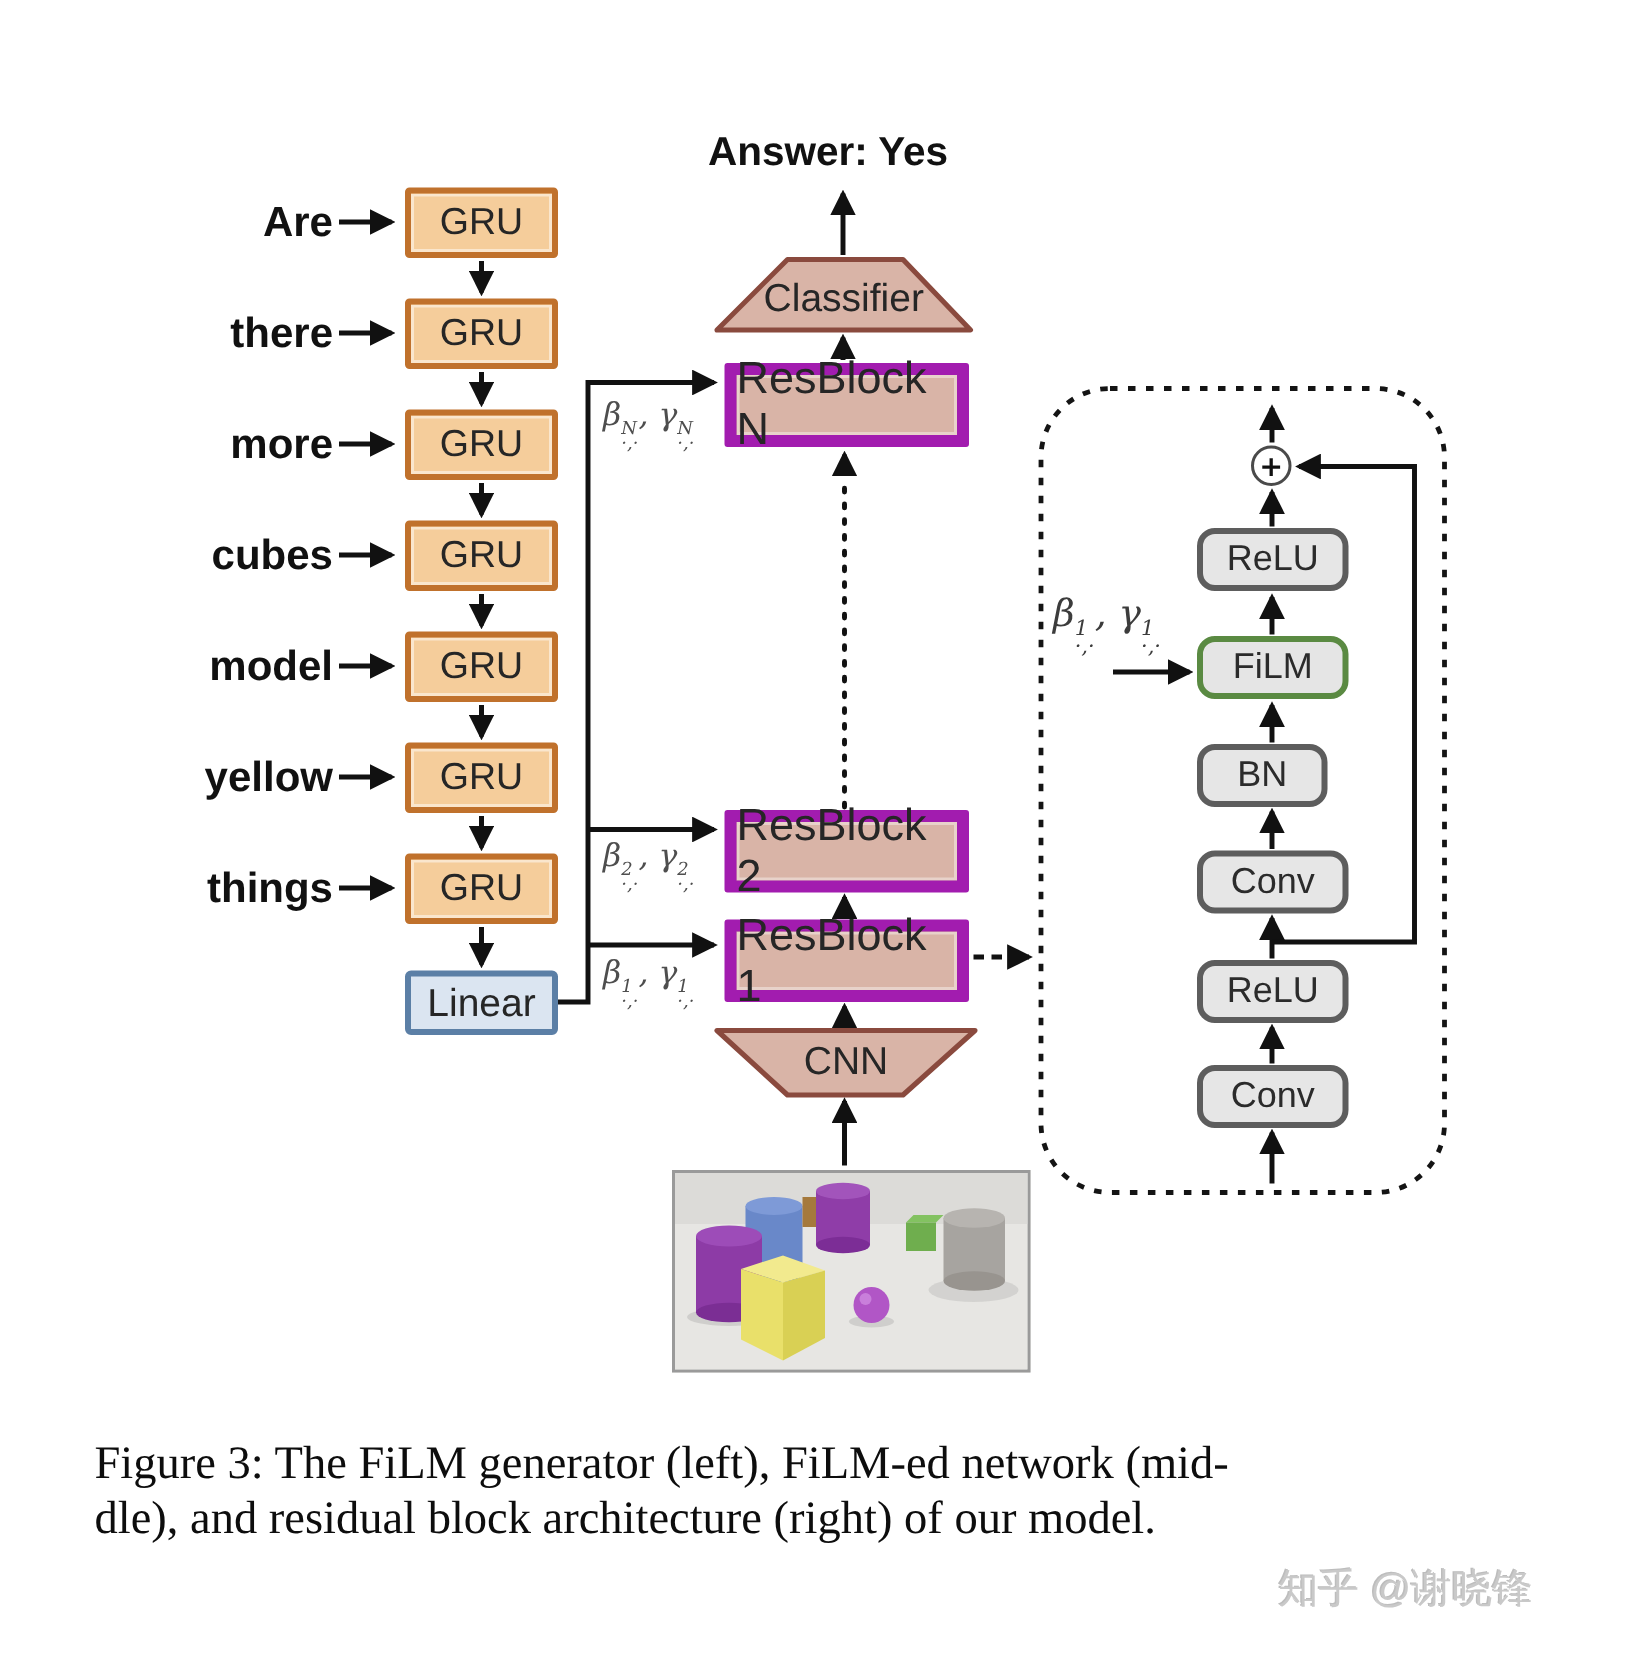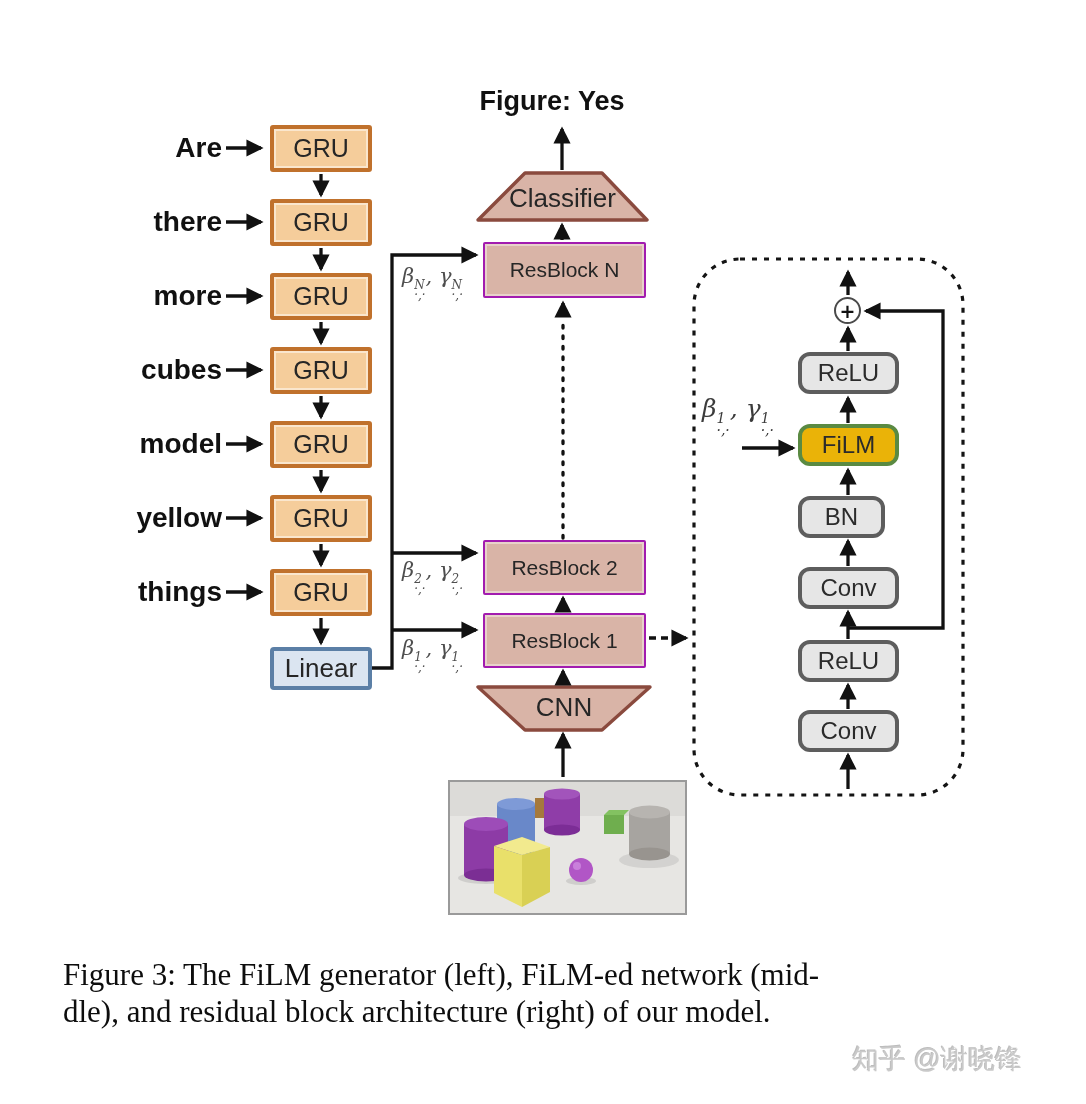--- a/index.html
+++ b/index.html
@@ -65,7 +65,7 @@
   <div class="box gru" style="left:270px;top:569px;width:102px;height:47px;">GRU</div>
   <div class="box linearbox" style="left:270px;top:647px;width:102px;height:43px;">Linear</div>
 
-  <div class="answer" style="left:446px;top:86px;width:212px;">Figure: Yes</div>
+  <div class="answer" style="left:446px;top:86px;width:212px;">Answer: Yes</div>
   <div class="shape-label" style="left:478px;top:179px;width:169px;height:38px;">Classifier</div>
   <div class="box rose" style="left:483px;top:242px;width:163px;height:56px;">ResBlock N</div>
   <div class="box rose" style="left:483px;top:540px;width:163px;height:55px;">ResBlock 2</div>

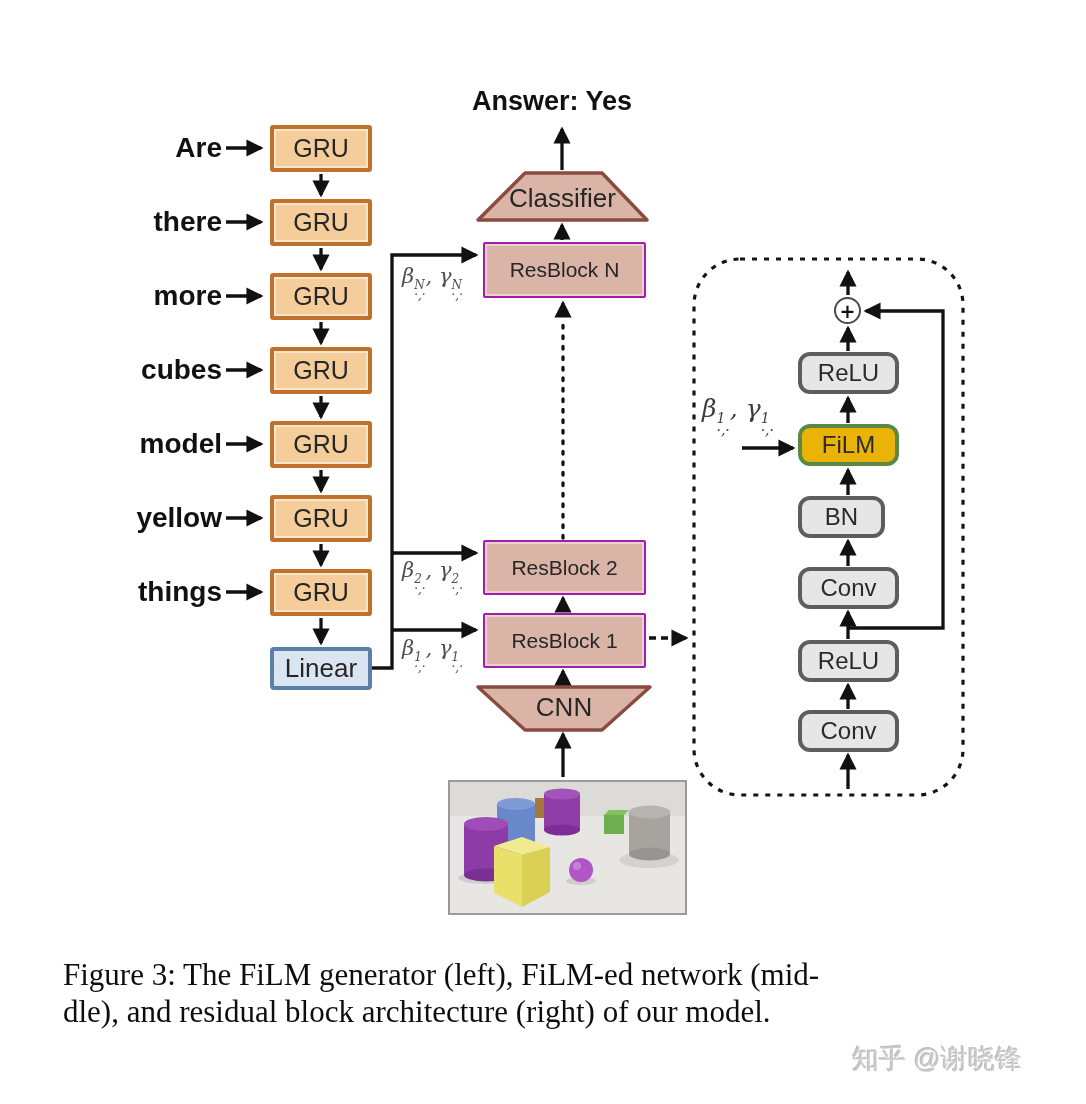--- a/index.html
+++ b/index.html
@@ -12,9 +12,9 @@
   .gru{background:#f5cd9b;border:4px solid #c0712c;border-radius:3px;
        box-shadow:inset 0 0 0 2px rgba(255,255,255,.5);
        font-size:25px;color:#262626;}
-  .rose{background:#d9b4a7;border:2px solid #a21caf;border-radius:2px;
+  .rose{background:#d9b4a7;border:8px solid #a21caf;border-radius:2px;
         box-shadow:inset 0 0 0 2px rgba(255,255,255,.4);
-        font-size:21px;color:#262626;}
+        font-size:30px;color:#262626;}
   .linearbox{background:#dbe5f1;border:4px solid #5b7fa6;border-radius:4px;
         font-size:26px;color:#262626;}
   .grayb{background:#e6e6e6;border:4px solid #5d5d5d;border-radius:12px;

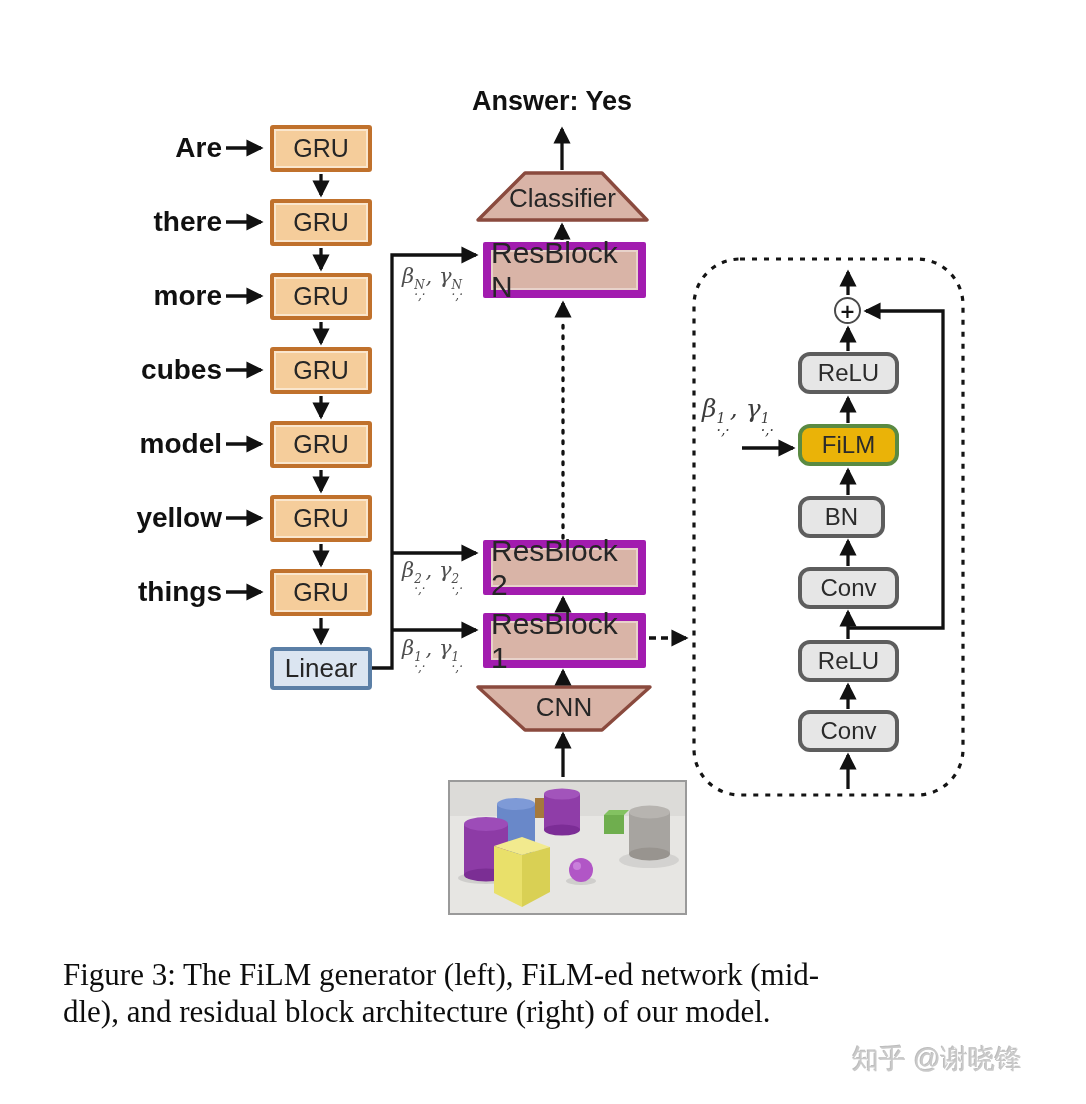--- a/index.html
+++ b/index.html
@@ -19,7 +19,7 @@
         font-size:26px;color:#262626;}
   .grayb{background:#e6e6e6;border:4px solid #5d5d5d;border-radius:12px;
         font-size:24px;color:#2b2b2b;}
-  .filmbox{background:#eab308;border:4px solid #5a8a42;}
+  .filmbox{background:#e5e5e5;border:4px solid #5a8a42;}
   .wordlabel{position:absolute;width:127px;text-align:right;font-weight:bold;font-size:28px;color:#111;z-index:2;}
   .shape-label{position:absolute;display:flex;align-items:center;justify-content:center;
         font-size:26px;color:#262626;z-index:2;background:transparent;border:none;}

